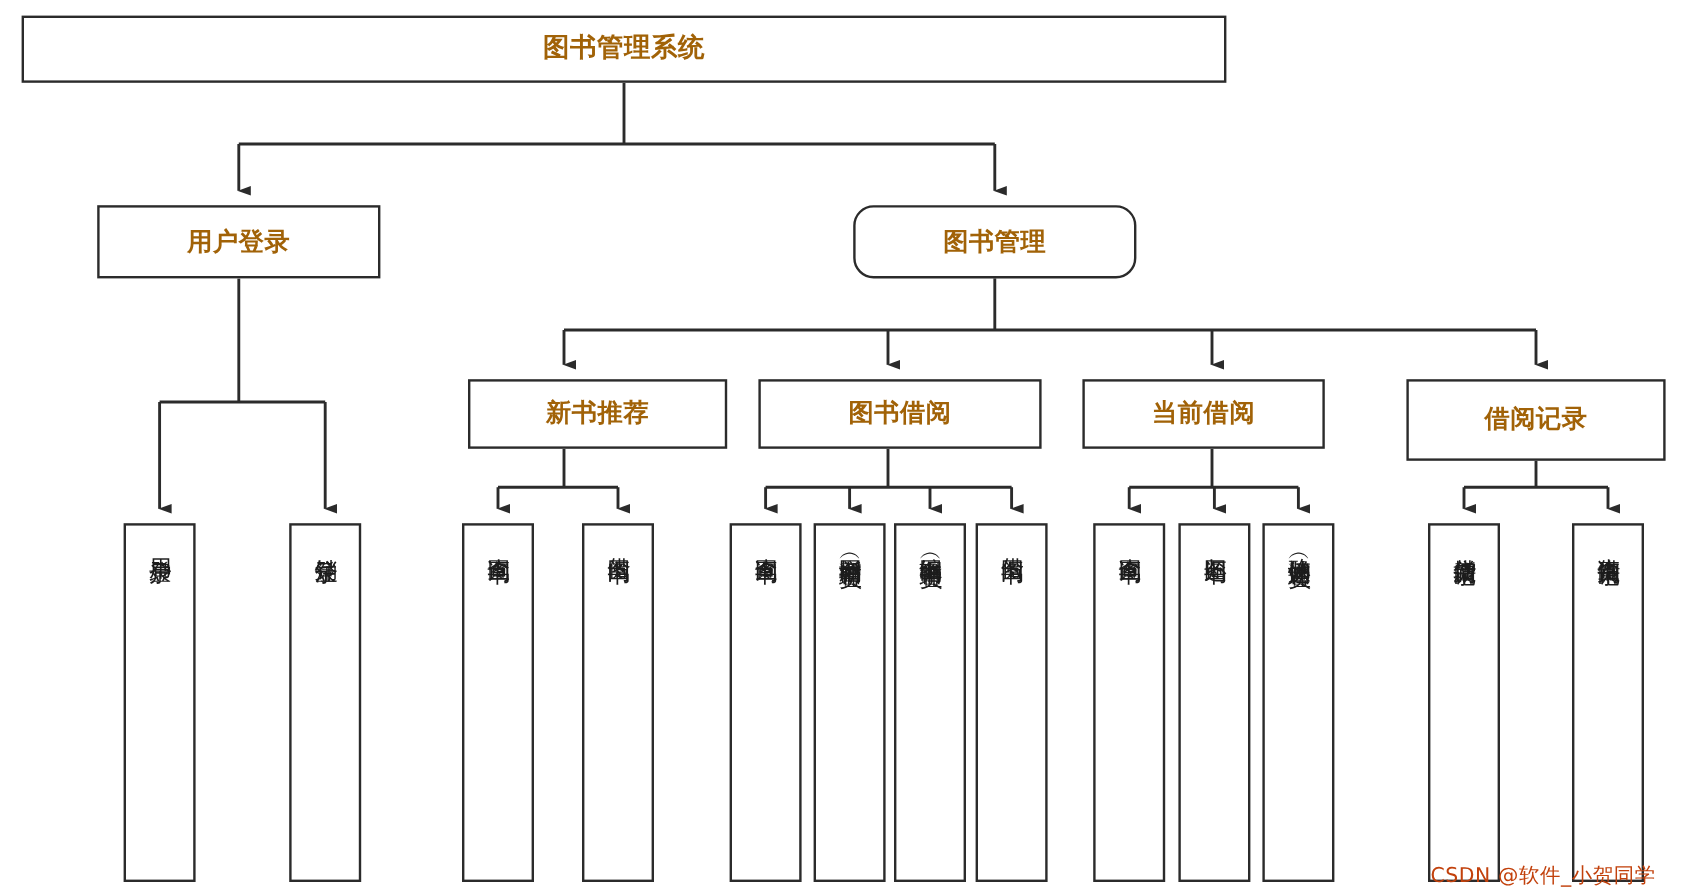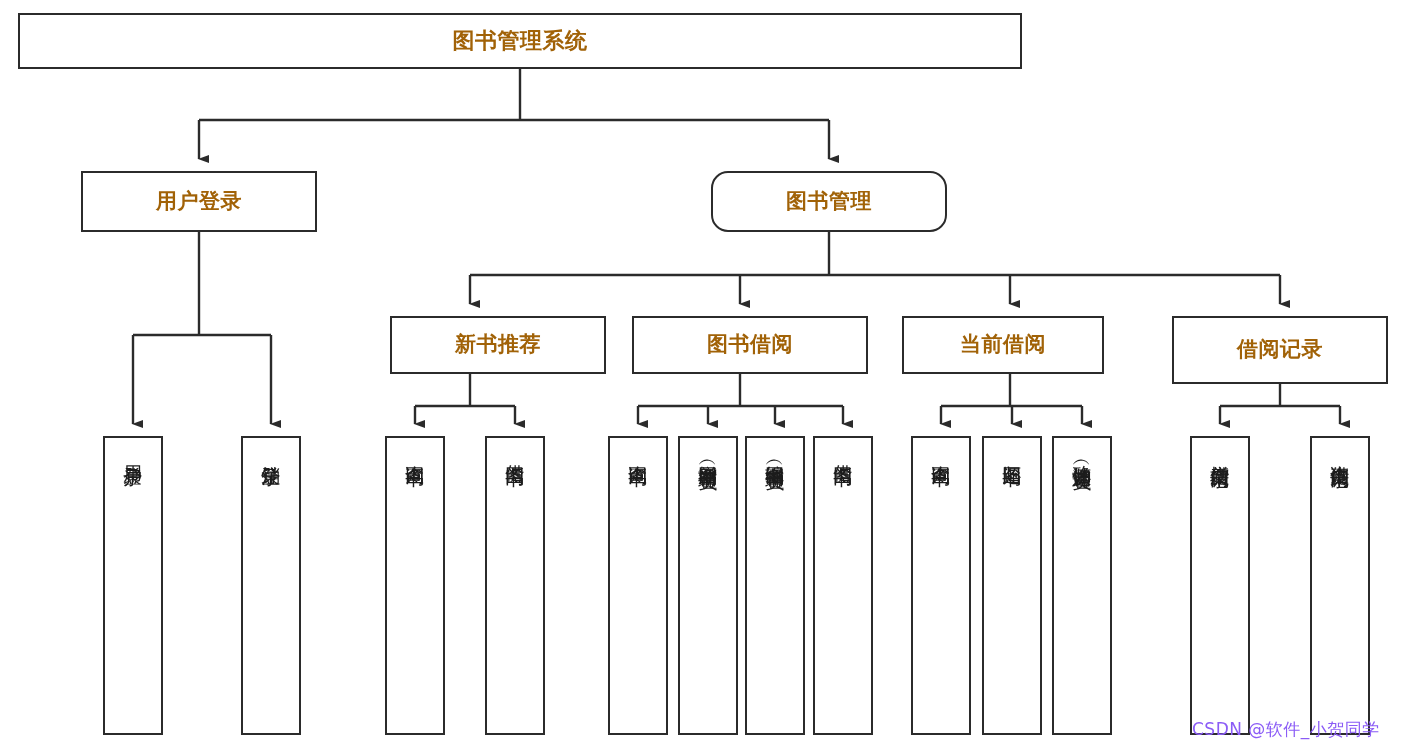--- a/index.html
+++ b/index.html
@@ -61,7 +61,7 @@
   .watermark {
     position: absolute;
     font-size: 17px;
-    color: #8b5cf6;
+    color: #c2410c;
     white-space: nowrap;
     letter-spacing: 0.5px;
     pointer-events: none;

